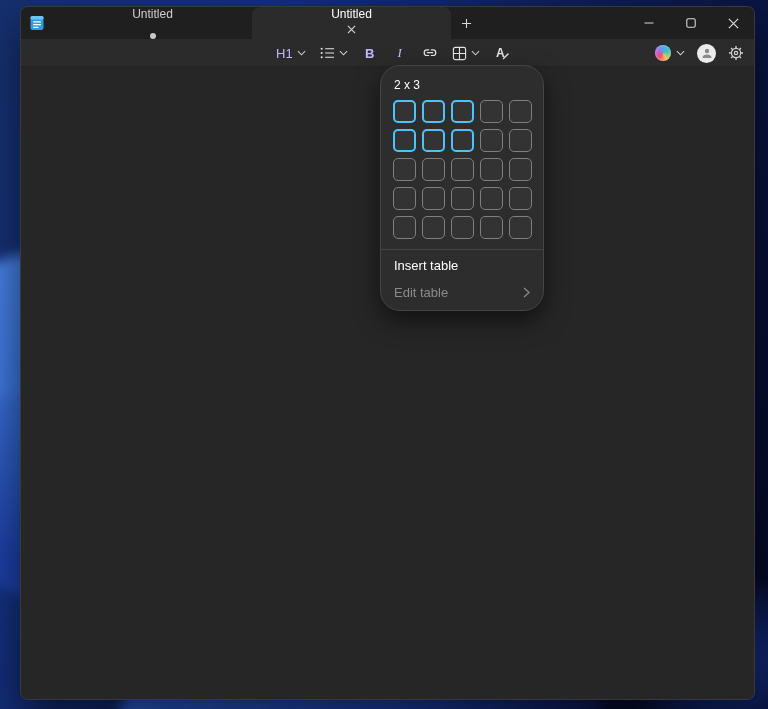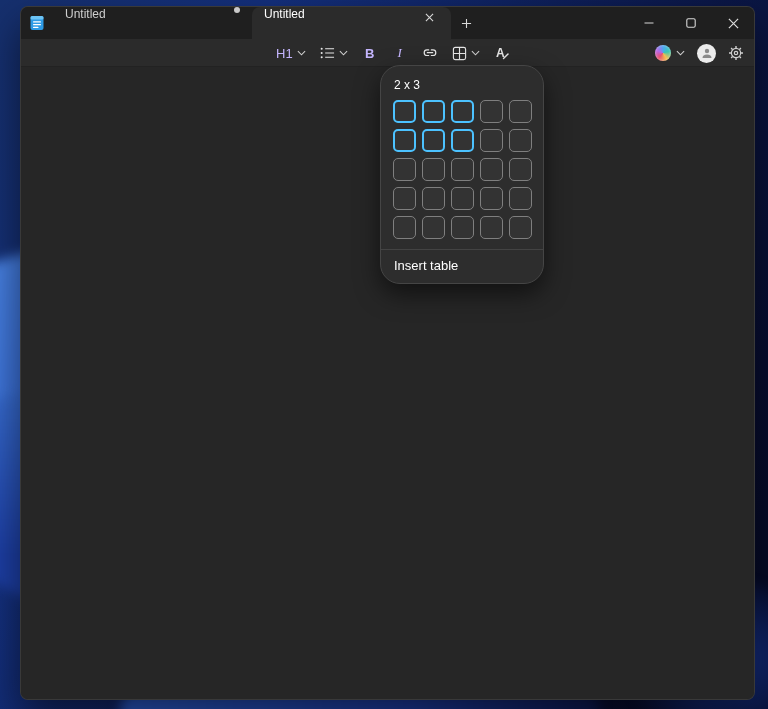--- a/index.html
+++ b/index.html
@@ -34,7 +34,7 @@
   .titlebar { height:32px; background:#1f1f1f; display:flex; align-items:stretch; flex:0 0 auto; position:relative; }
   .app-icon-wrap { width:32px; display:flex; align-items:center; justify-content:center; }
   .tabs { display:flex; align-items:stretch; }
-  .tab { width:199px; display:flex; align-items:flex-start; padding:0 12px; font-size:12px; color:#cfcfcf; position:relative; }
+  .tab { width:199px; display:flex; align-items:center; padding:0 12px; font-size:12px; color:#cfcfcf; position:relative;flex-direction:column; }
   .tab.inactive { background:transparent; }
   .tab.active { background:#2b2b2b; color:#ffffff; border-radius:8px 8px 0 0; }
   .tab-label { flex:0 1 auto; white-space:nowrap; overflow:hidden; }

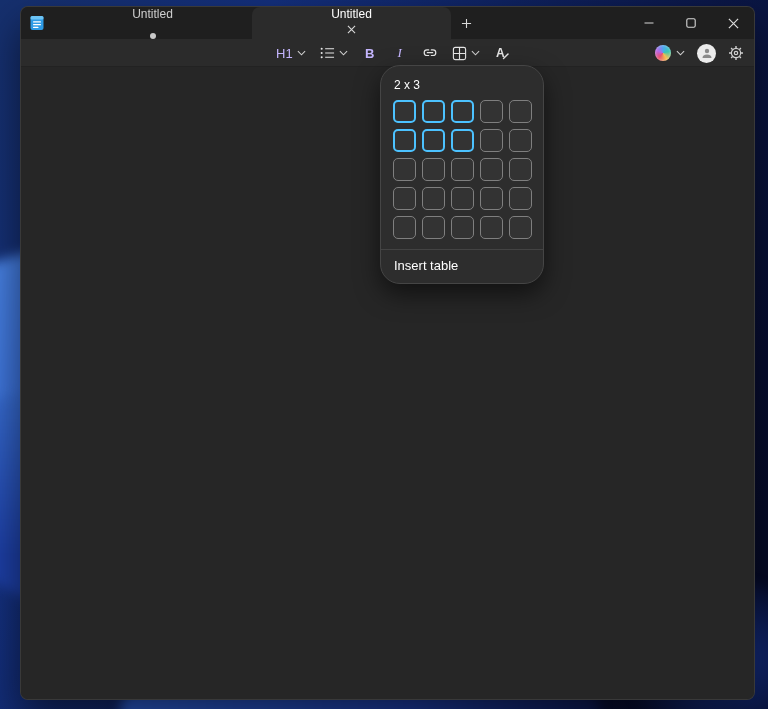--- a/index.html
+++ b/index.html
@@ -271,6 +271,13 @@
     <div class="tp-item">
       <span>Insert table</span>
     </div>
+    <div class="tp-item disabled">
+      <span>Edit table</span>
+      <span class="grow"></span>
+      <svg width="7" height="11" viewBox="0 0 7 11">
+        <path d="M1 1 L6 5.5 L1 10" stroke="#8a8a8a" stroke-width="1.3" fill="none"></path>
+      </svg>
+    </div>
   </div>
 
 </div>

